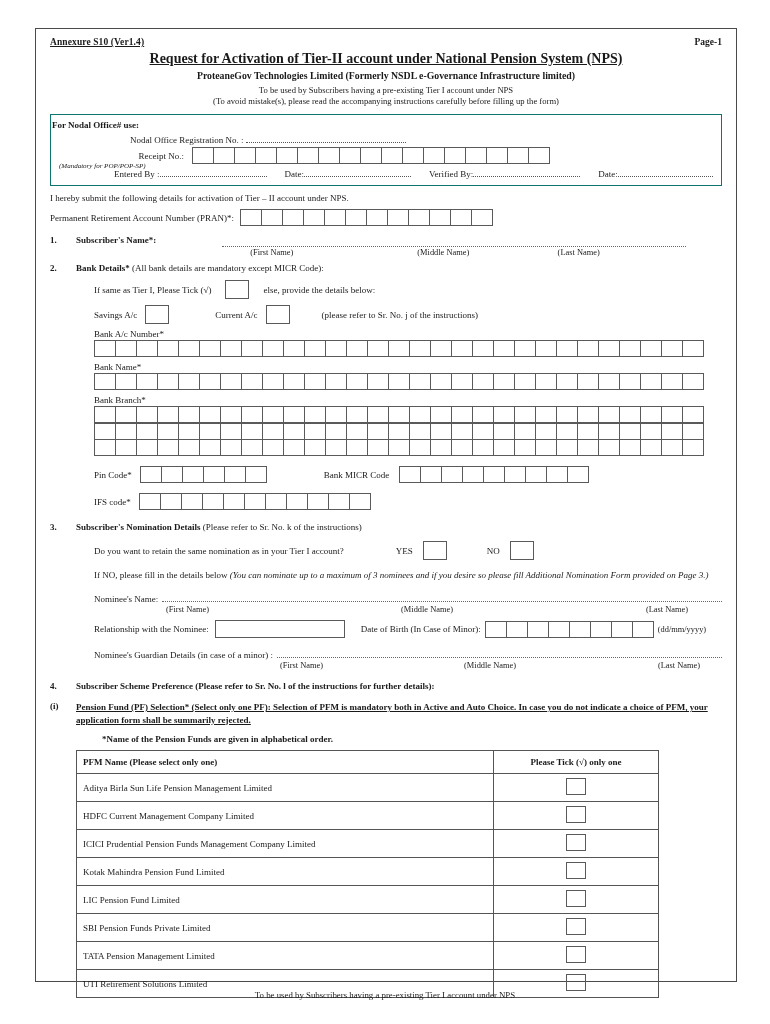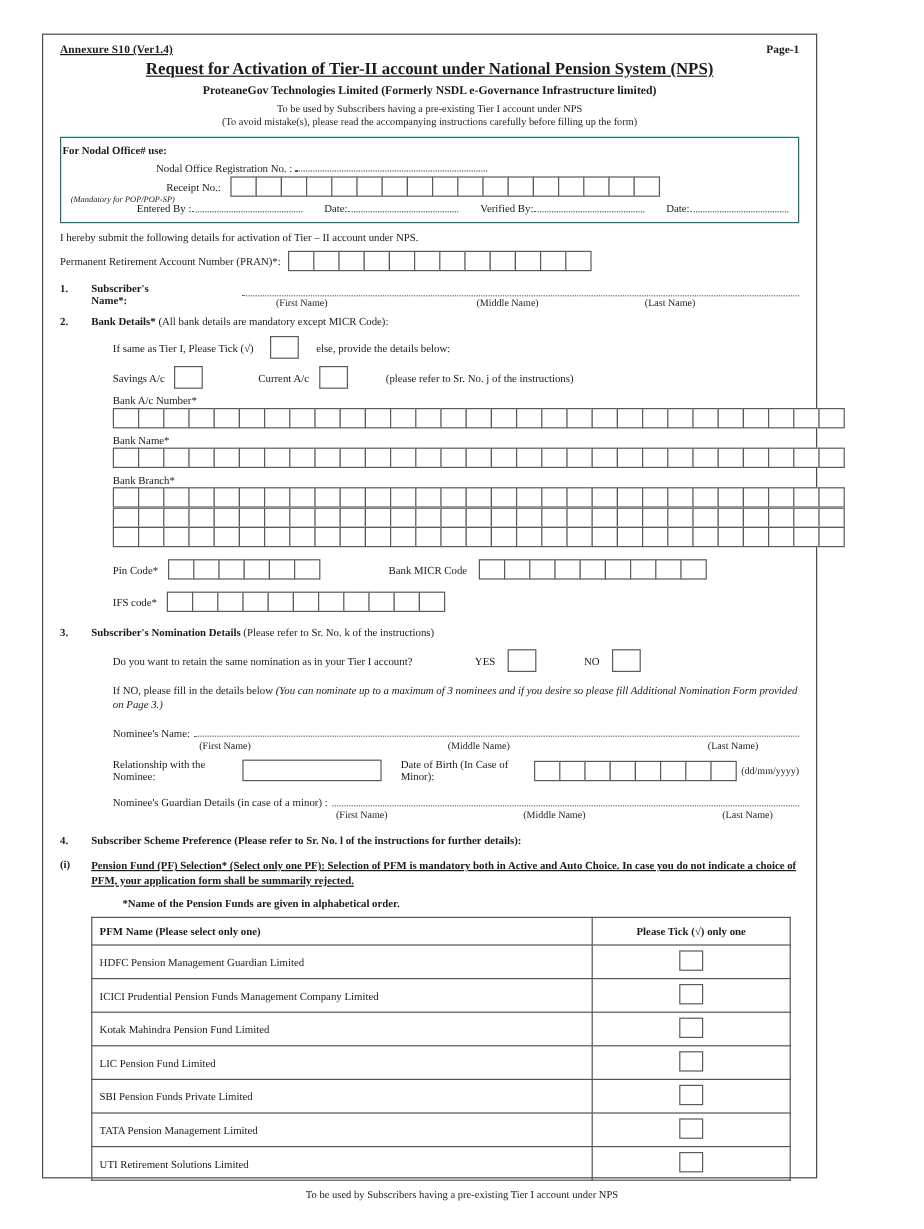--- a/index.html
+++ b/index.html
@@ -19,7 +19,7 @@
     position: absolute;
     left: 35px;
     top: 28px;
-    width: 646px;
+    width: 702px;
     height: 954px;
     border: 1.5px solid #4a4a4a;
     box-sizing: border-box;

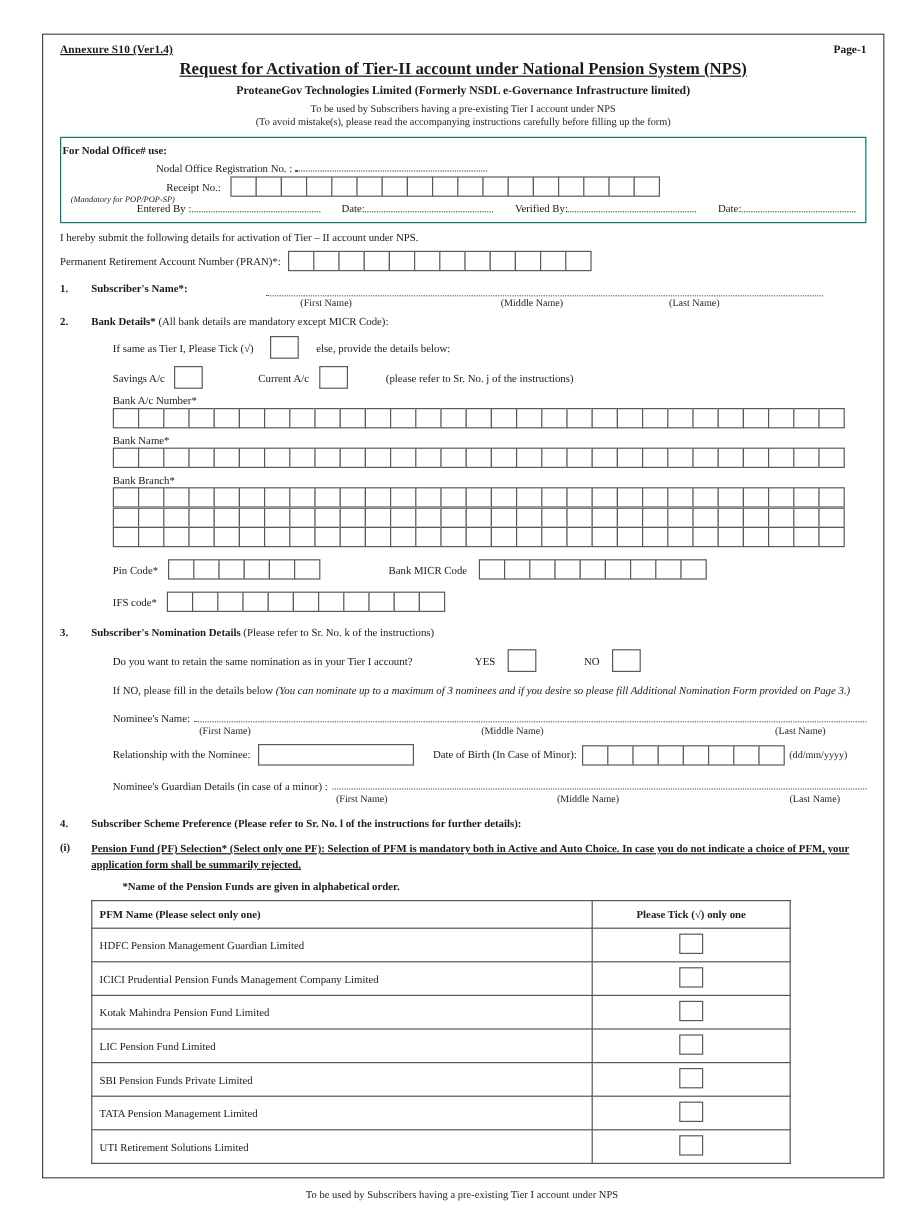--- a/index.html
+++ b/index.html
@@ -629,6 +629,10 @@
     </thead>
     <tbody id="pfm-body">
         <tr>
+          <td>Aditya Birla Sun Life Pension Management Limited</td>
+          <td class="tick"><span class="tickbox"></span></td>
+        </tr>
+        <tr>
           <td>HDFC Pension Management Guardian Limited</td>
           <td class="tick"><span class="tickbox"></span></td>
         </tr>

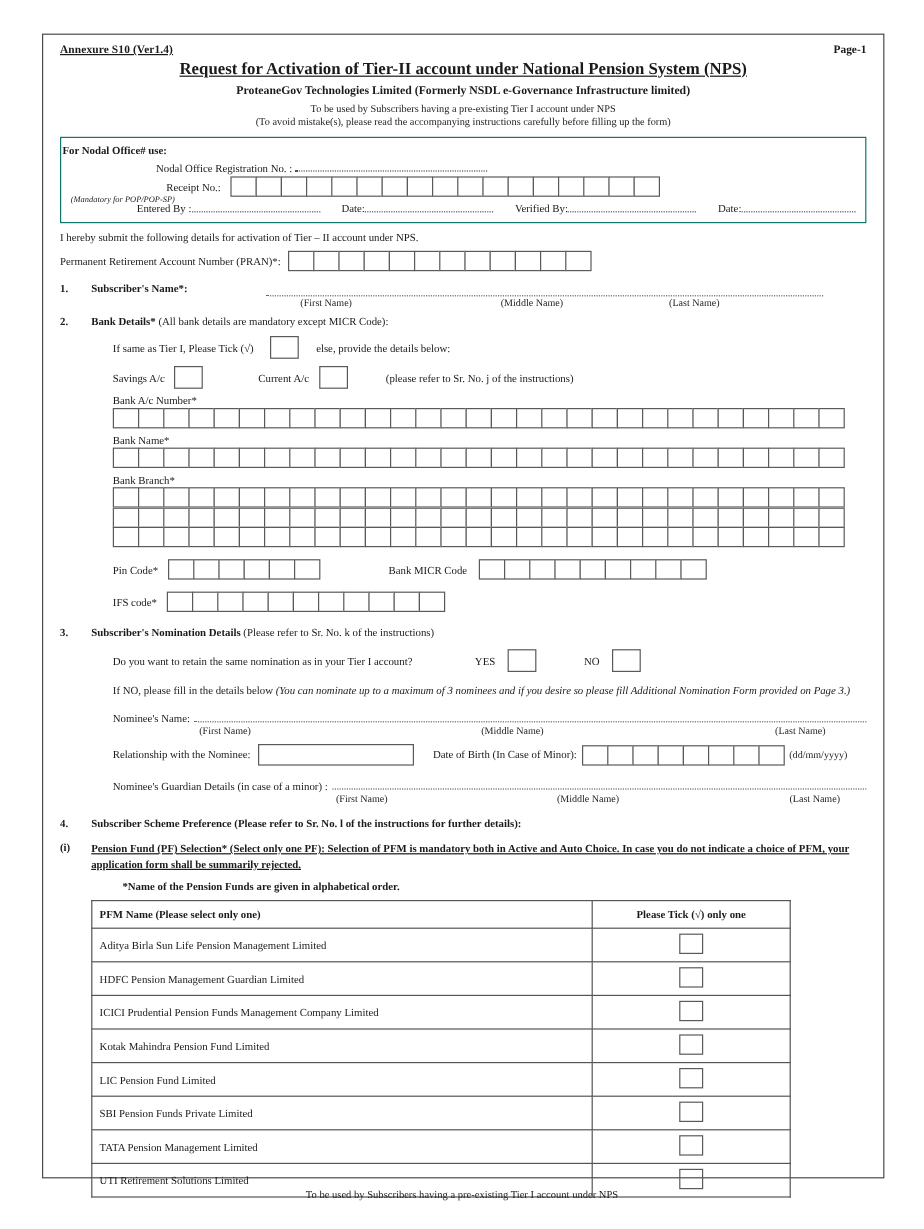--- a/index.html
+++ b/index.html
@@ -633,7 +633,7 @@
           <td class="tick"><span class="tickbox"></span></td>
         </tr>
         <tr>
-          <td>HDFC Pension Management Guardian Limited</td>
+          <td>HDFC Current Management Company Limited</td>
           <td class="tick"><span class="tickbox"></span></td>
         </tr>
         <tr>

